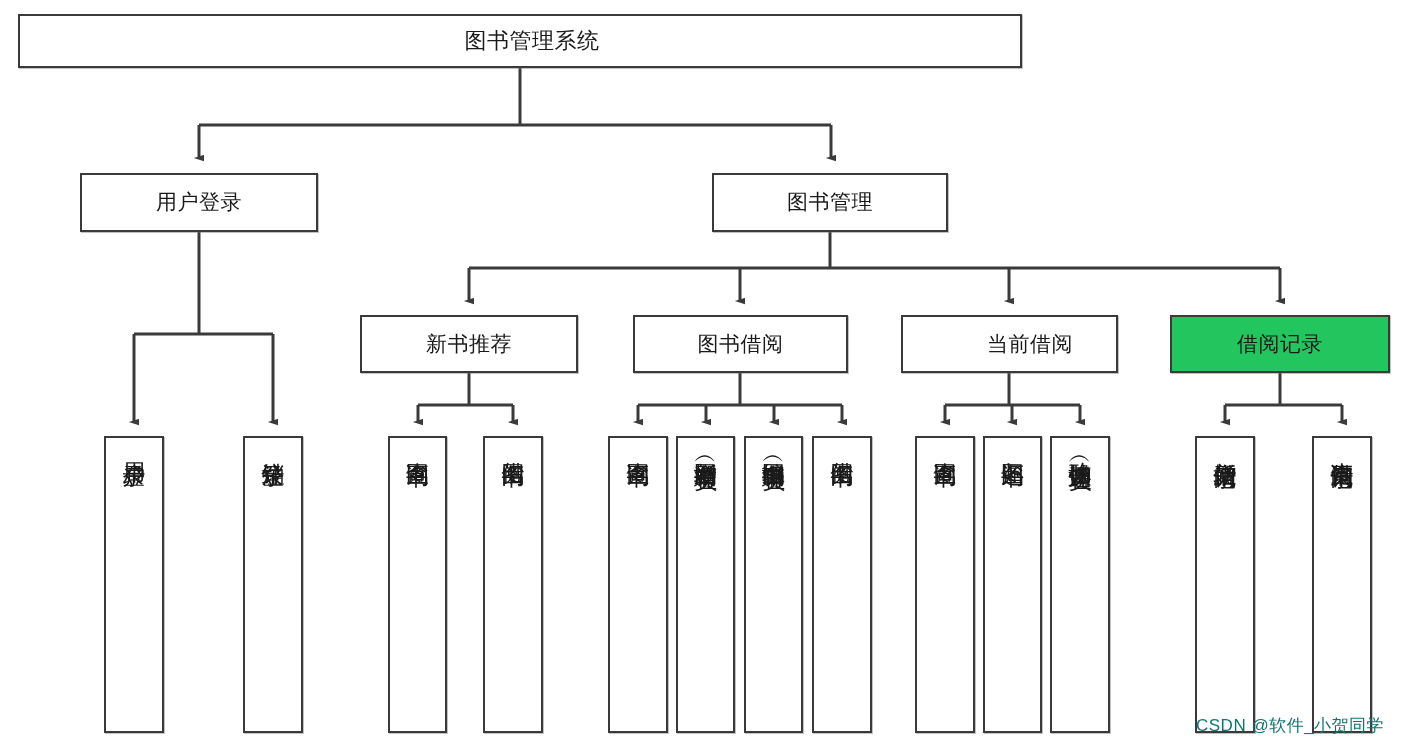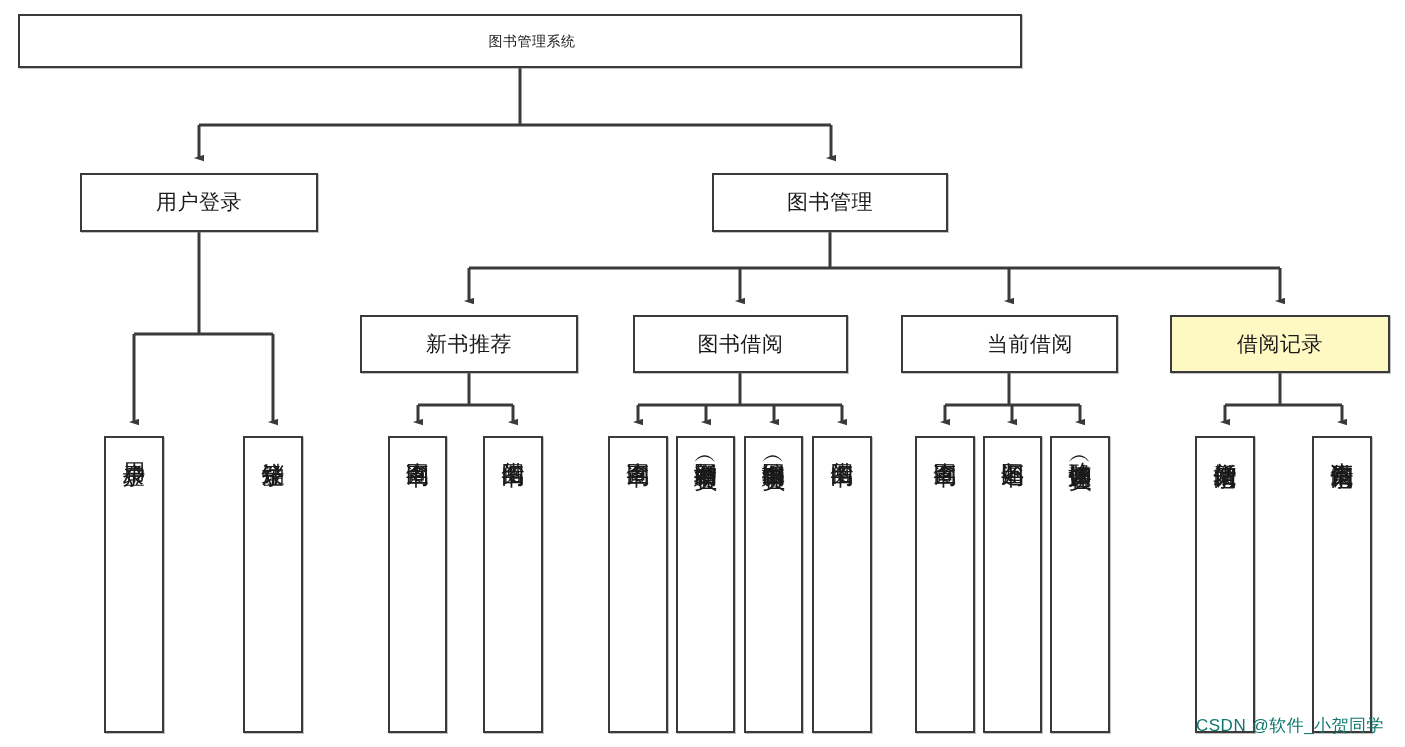--- a/index.html
+++ b/index.html
@@ -48,7 +48,7 @@
     white-space: nowrap;
   }
   .node.root .node-label {
-    font-size: 14px;
+    font-size: 22px;
     margin-left: 24px;
   }
   .node.vertical {

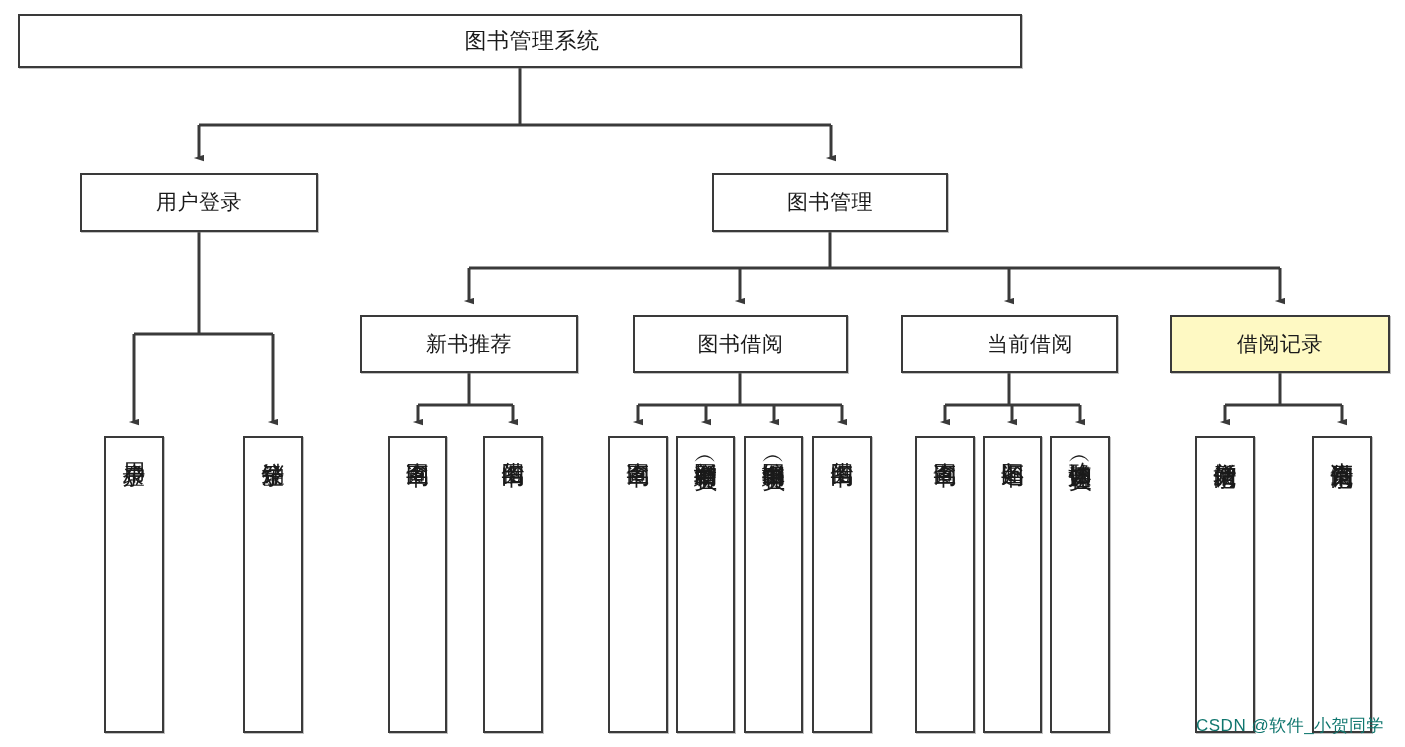--- a/index.html
+++ b/index.html
@@ -149,7 +149,7 @@
   <div class="node horizontal" style="left: 901px; top: 315px; width: 217px; height: 58px; border-color: rgb(58, 58, 58); background: rgb(255, 255, 255); padding-left: 41px;">
     <span class="node-label">当前借阅</span>
   </div>
-  <div class="node horizontal" style="left: 1170px; top: 315px; width: 220px; height: 58px; border-color: rgb(58, 58, 58); background: #fef9c3;">
+  <div class="node horizontal" style="left: 1170px; top: 315px; width: 220px; height: 58px; border-color: rgb(58, 58, 58); background: #22c55e;">
     <span class="node-label">借阅记录</span>
   </div>
 

